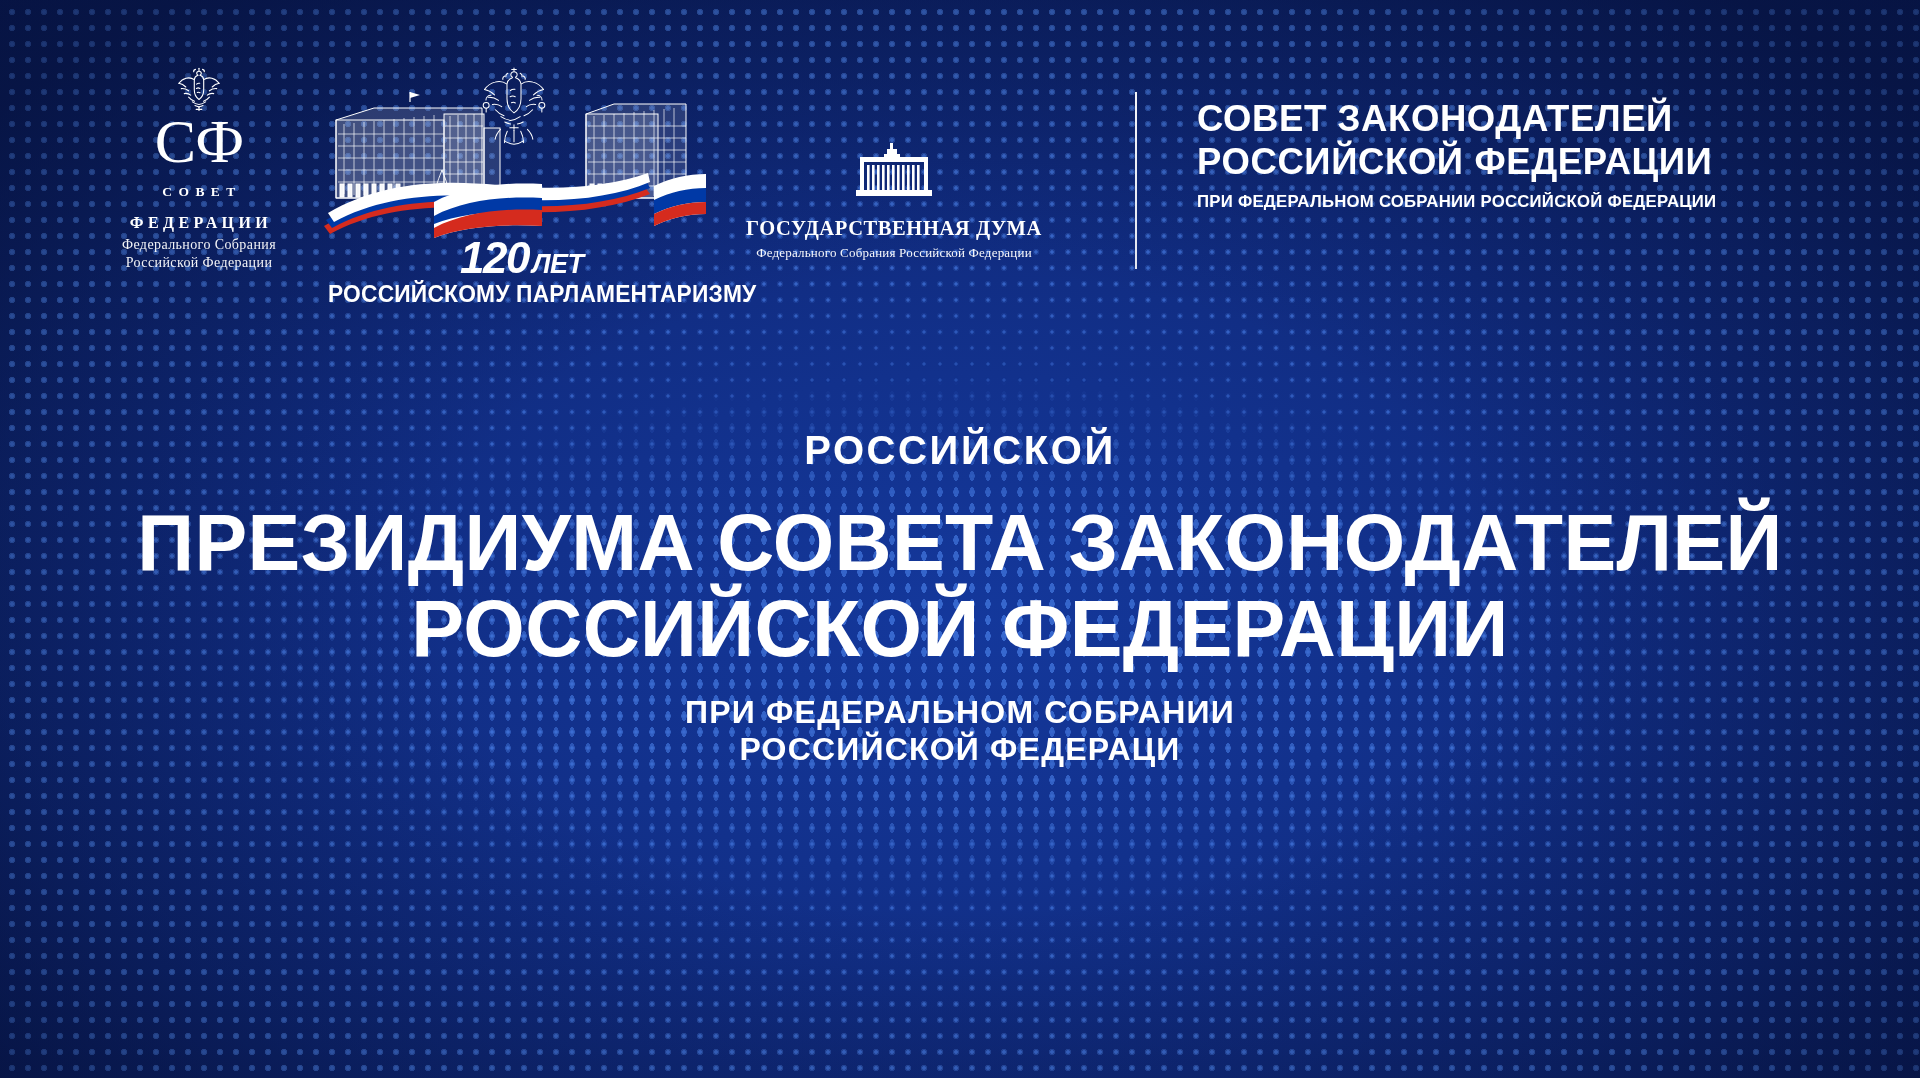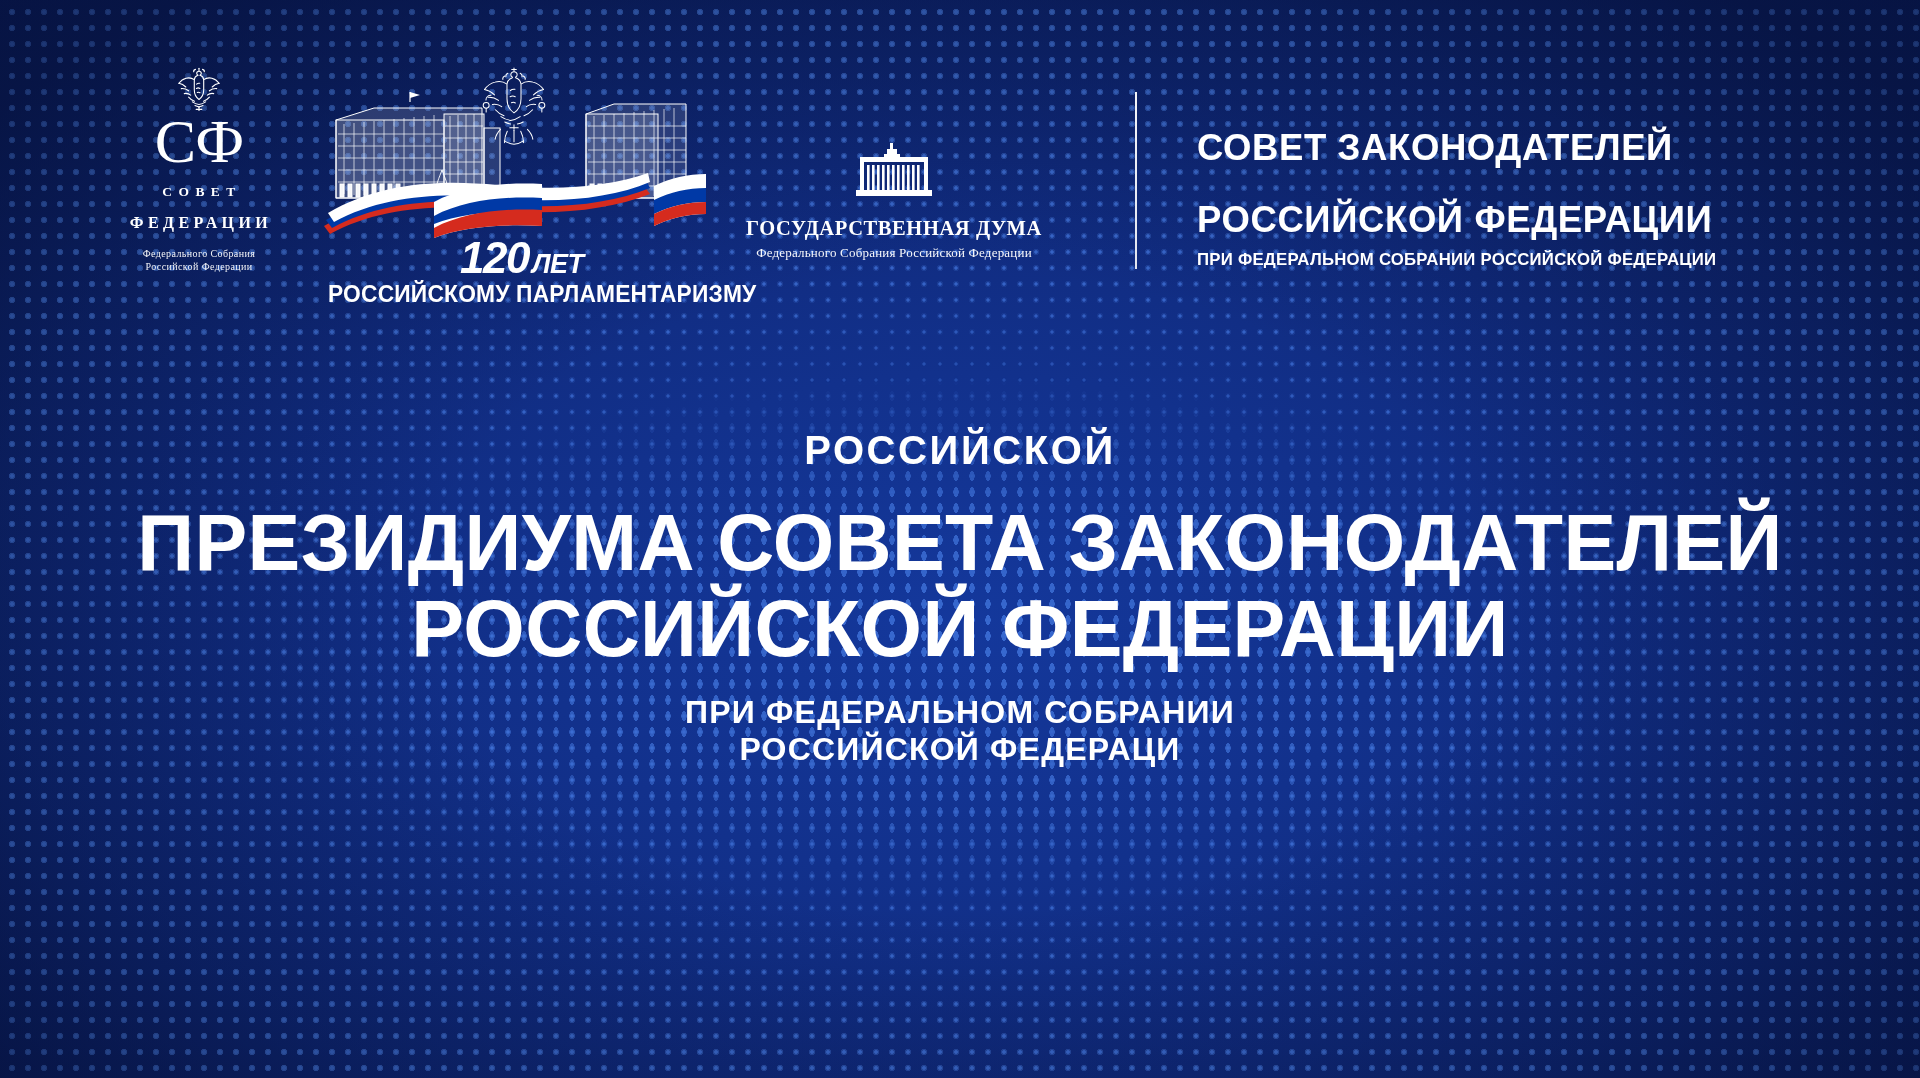--- a/index.html
+++ b/index.html
@@ -219,7 +219,6 @@
     letter-spacing: 0.6px;
     line-height: 1.17;
     white-space: nowrap;
-    margin-top: 29px;
   }
   .council-l3 {
     font-size: 17px;

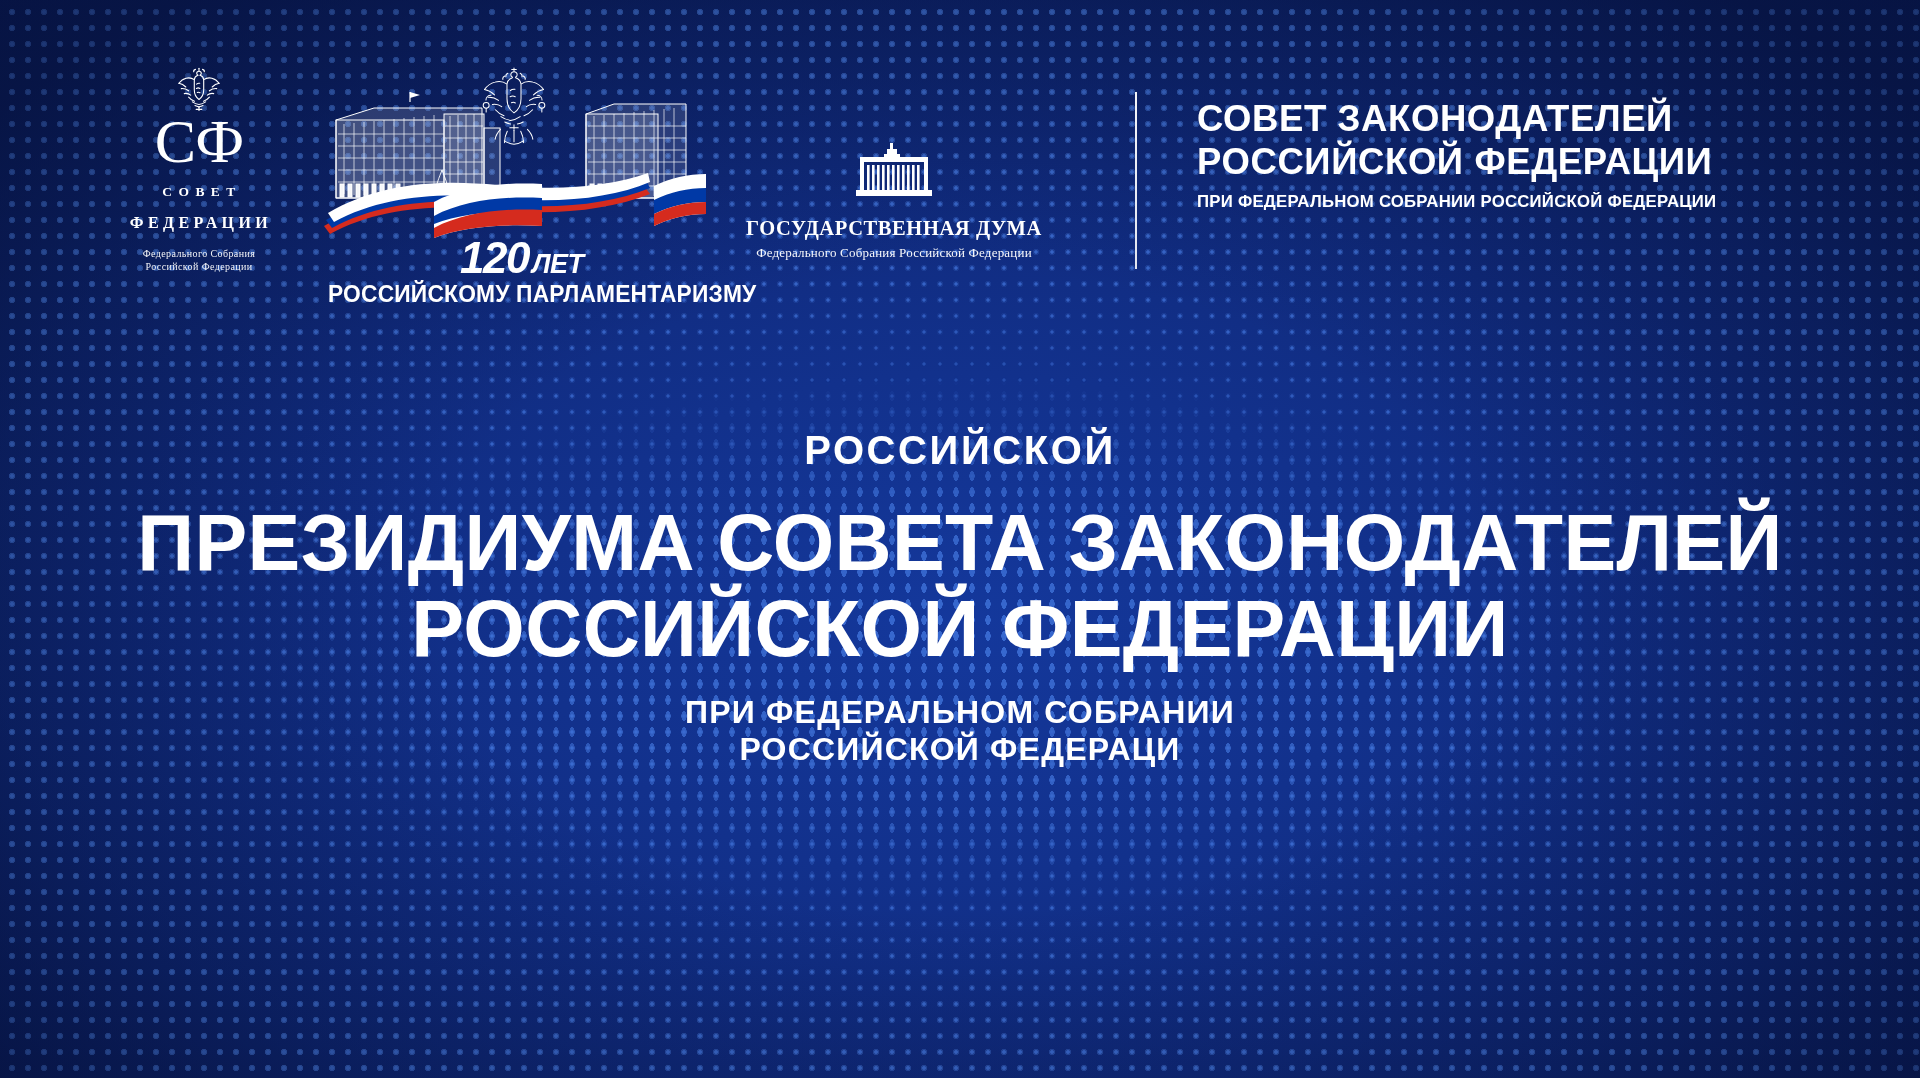--- a/index.html
+++ b/index.html
@@ -121,10 +121,10 @@
   }
   .sf-l3 {
     font-family: "Liberation Serif", "DejaVu Serif", serif;
-    font-size: 10px;
+    font-size: 14px;
     letter-spacing: 0.4px;
     line-height: 1.28;
-    margin-top: 16px;
+    margin-top: 4px;
     opacity: 0.95;
   }
 

